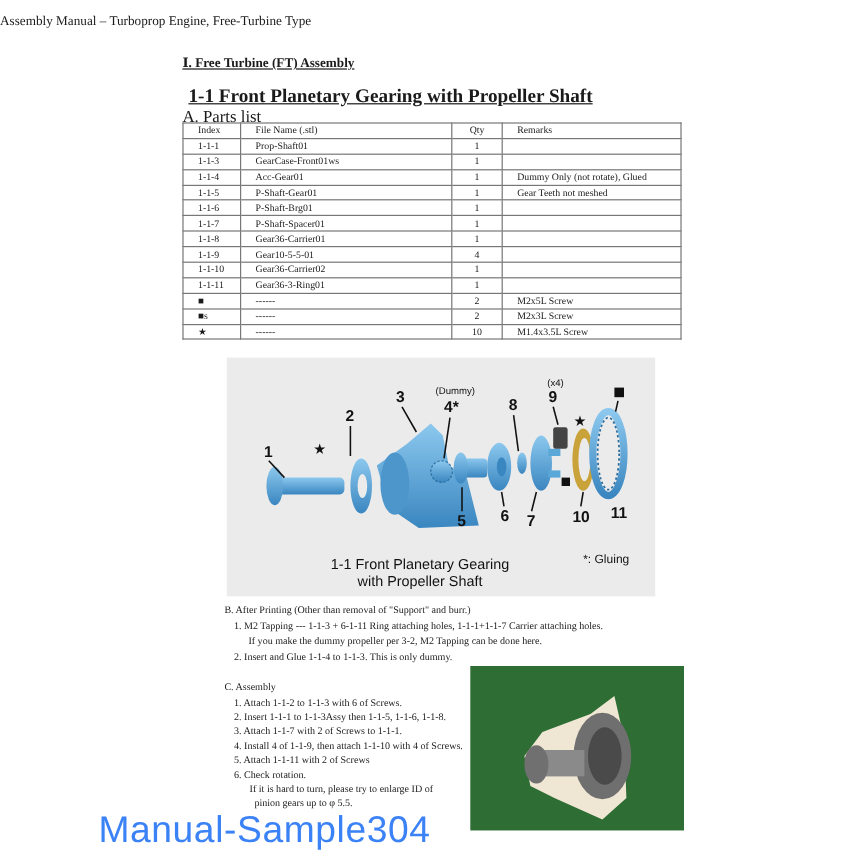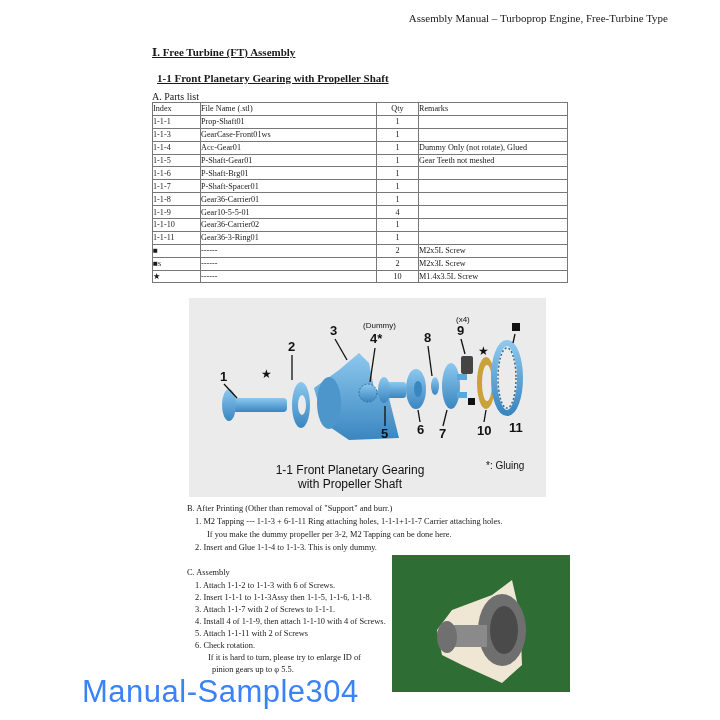--- a/index.html
+++ b/index.html
@@ -6,7 +6,7 @@
   body { width:720px; height:720px; background:#ffffff; position:relative; overflow:hidden;
          font-family:"Liberation Serif","DejaVu Serif",serif; color:#1a1a1a; }
   .abs { position:absolute; }
-  .doc-title { left:0; width:668px; top:12px; text-align:right; font-size:11px; }
+  .doc-title { left:0; width:668px; top:12px; text-align:left; font-size:11px; }
   .h1 { left:152px; top:46px; font-size:11px; font-weight:bold; text-decoration:underline; }
   .h2 { left:157px; top:72px; font-size:11px; font-weight:bold; text-decoration:underline; }
   .sec { font-size:10px; }

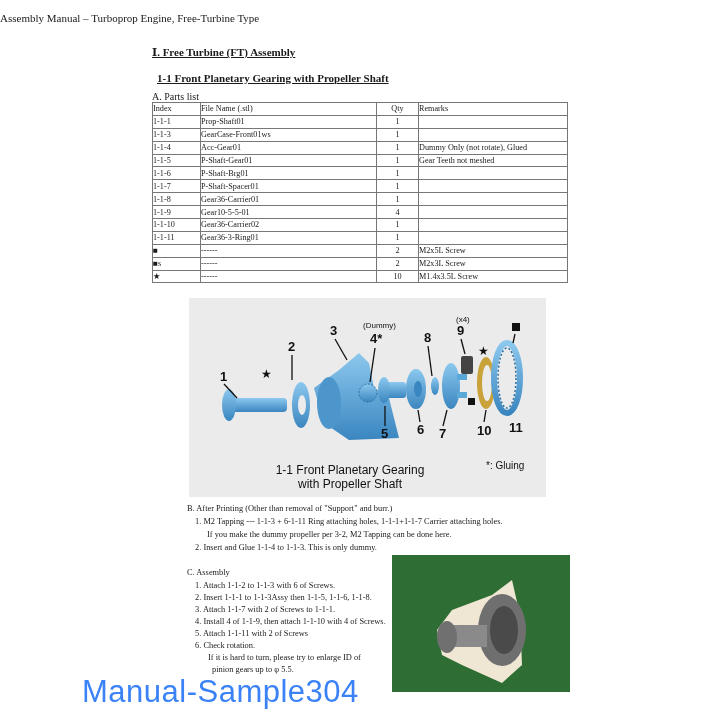--- a/index.html
+++ b/index.html
@@ -8,7 +8,7 @@
   .abs { position:absolute; }
   .doc-title { left:0; width:668px; top:12px; text-align:left; font-size:11px; }
   .h1 { left:152px; top:46px; font-size:11px; font-weight:bold; text-decoration:underline; }
-  .h2 { left:157px; top:72px; font-size:11px; font-weight:bold; text-decoration:underline; }
+  .h2 { left:157px; top:72px; font-size:16px; font-weight:bold; text-decoration:underline; }
   .sec { font-size:10px; }
   table.parts { position:absolute; left:152px; top:102px; width:415px; border-collapse:collapse;
                 font-size:8.2px; table-layout:fixed; }

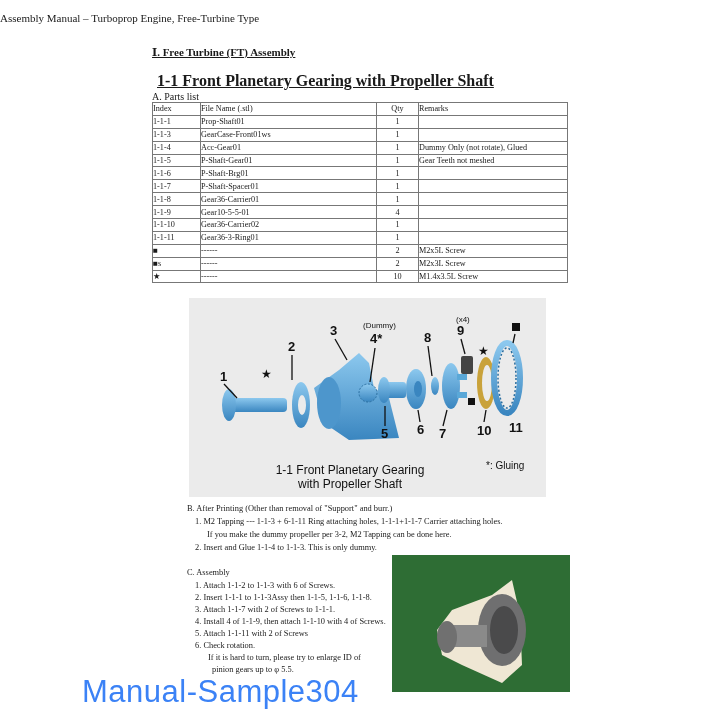--- a/index.html
+++ b/index.html
@@ -9,7 +9,7 @@
   .doc-title { left:0; width:668px; top:12px; text-align:left; font-size:11px; }
   .h1 { left:152px; top:46px; font-size:11px; font-weight:bold; text-decoration:underline; }
   .h2 { left:157px; top:72px; font-size:16px; font-weight:bold; text-decoration:underline; }
-  .sec { font-size:10px; }
+  .sec { font-size:14px; }
   table.parts { position:absolute; left:152px; top:102px; width:415px; border-collapse:collapse;
                 font-size:8.2px; table-layout:fixed; }
   table.parts td, table.parts th { border:1px solid #777; height:11.9px; padding:0 0; line-height:11px;

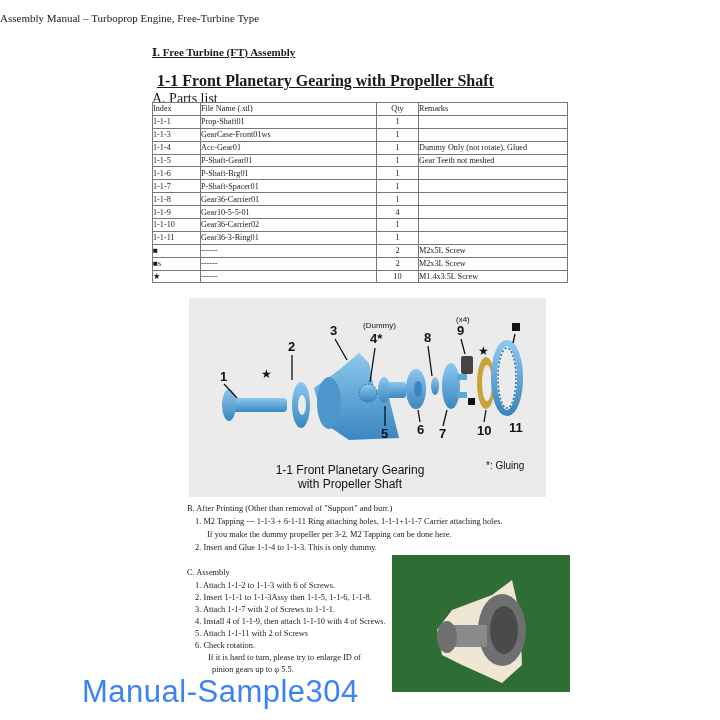--- a/index.html
+++ b/index.html
@@ -12,7 +12,7 @@
   .sec { font-size:14px; }
   table.parts { position:absolute; left:152px; top:102px; width:415px; border-collapse:collapse;
                 font-size:8.2px; table-layout:fixed; }
-  table.parts td, table.parts th { border:1px solid #777; height:11.9px; padding:0 0; line-height:11px;
+  table.parts td, table.parts th { border:1px solid #777; height:11.9px; padding:0 12px; line-height:11px;
                 font-weight:normal; text-align:left; white-space:nowrap; overflow:hidden; }
   table.parts .c-qty { text-align:center; }
   .diagram { left:189px; top:298px; width:357px; height:199px; background:#ebebeb; }

